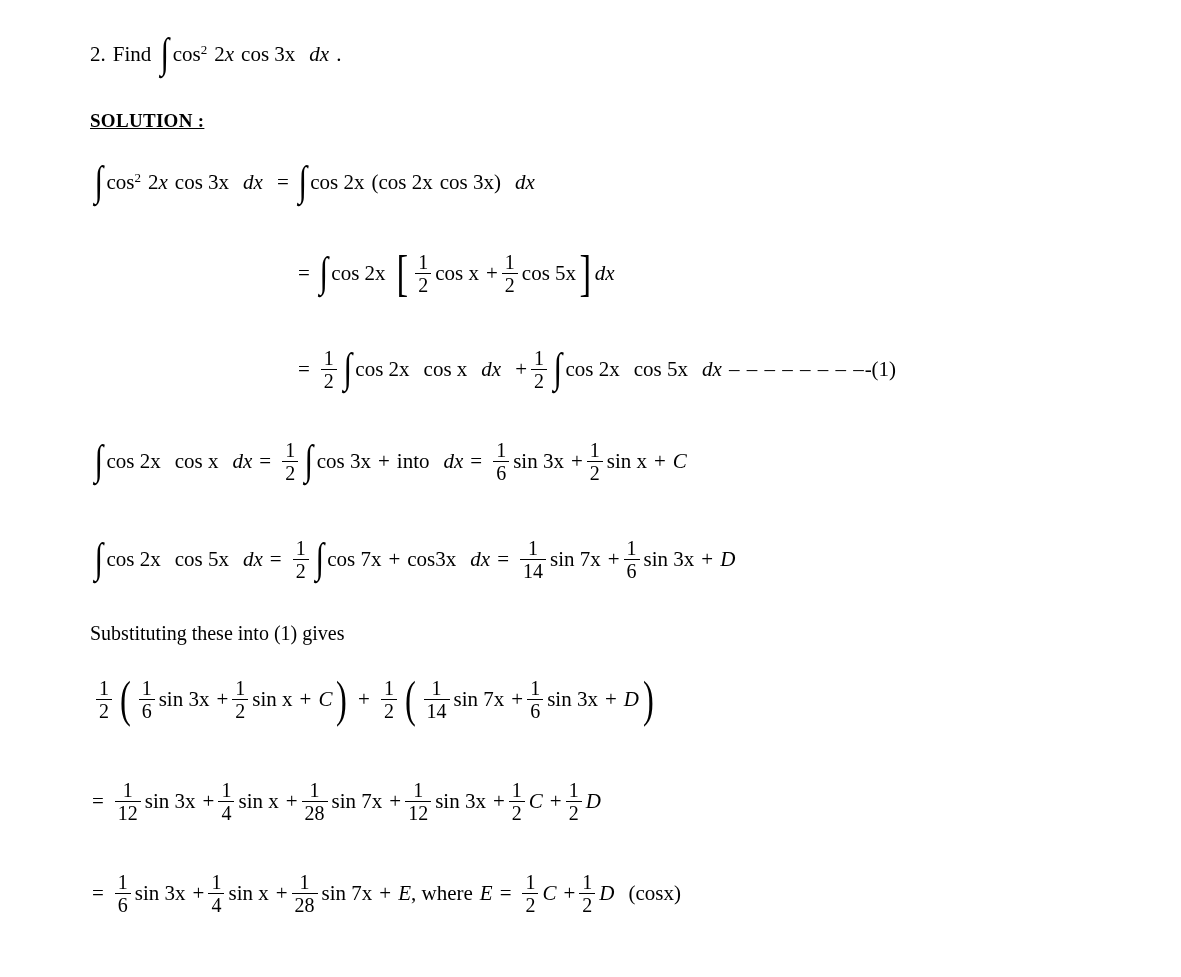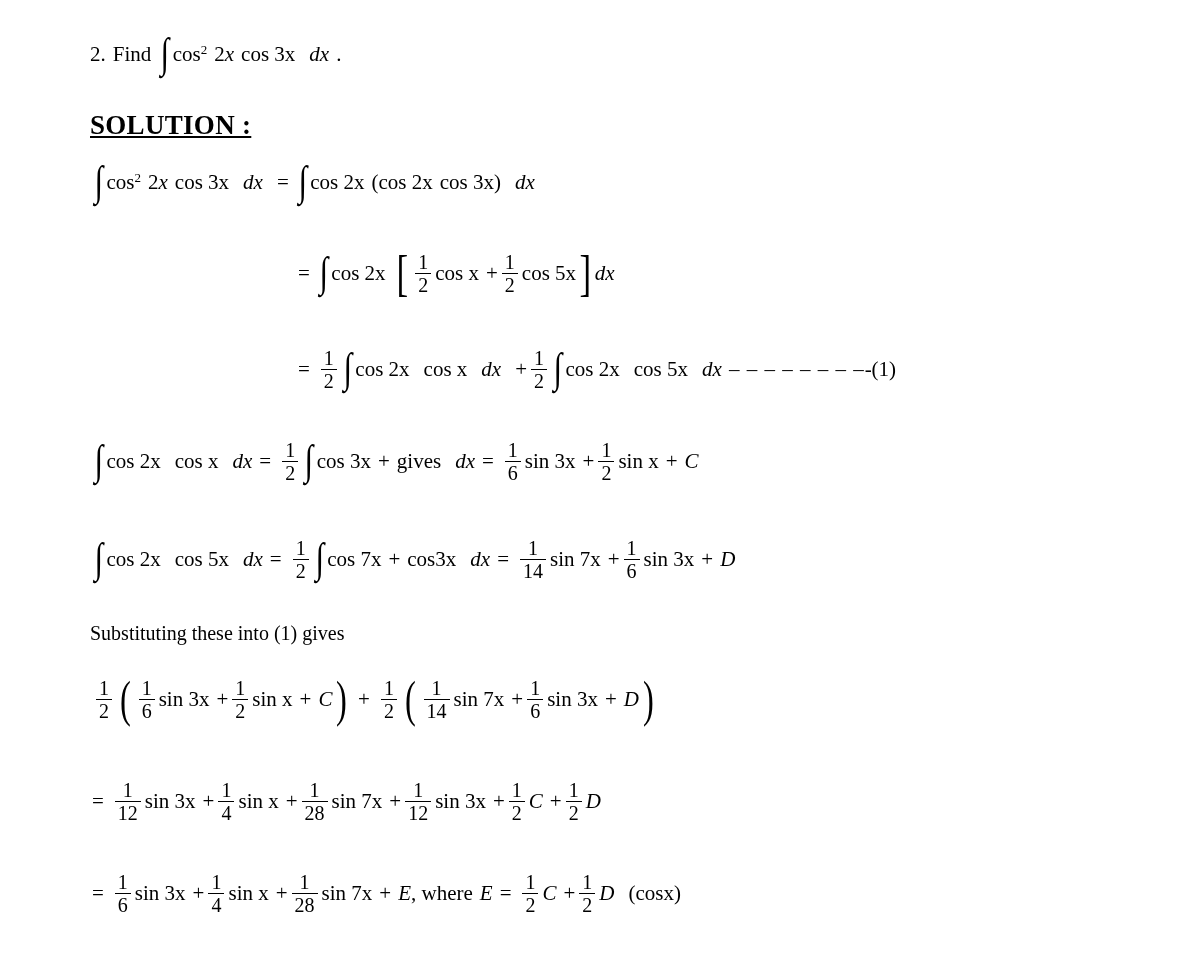--- a/index.html
+++ b/index.html
@@ -93,7 +93,7 @@
   #q-line { left: 90px; top: 42px; }
   #solution-heading {
     left: 90px; top: 110px;
-    font-size: 27px;
+    font-size: 19px;
     font-weight: bold;
     text-decoration: underline;
     letter-spacing: 0.3px;

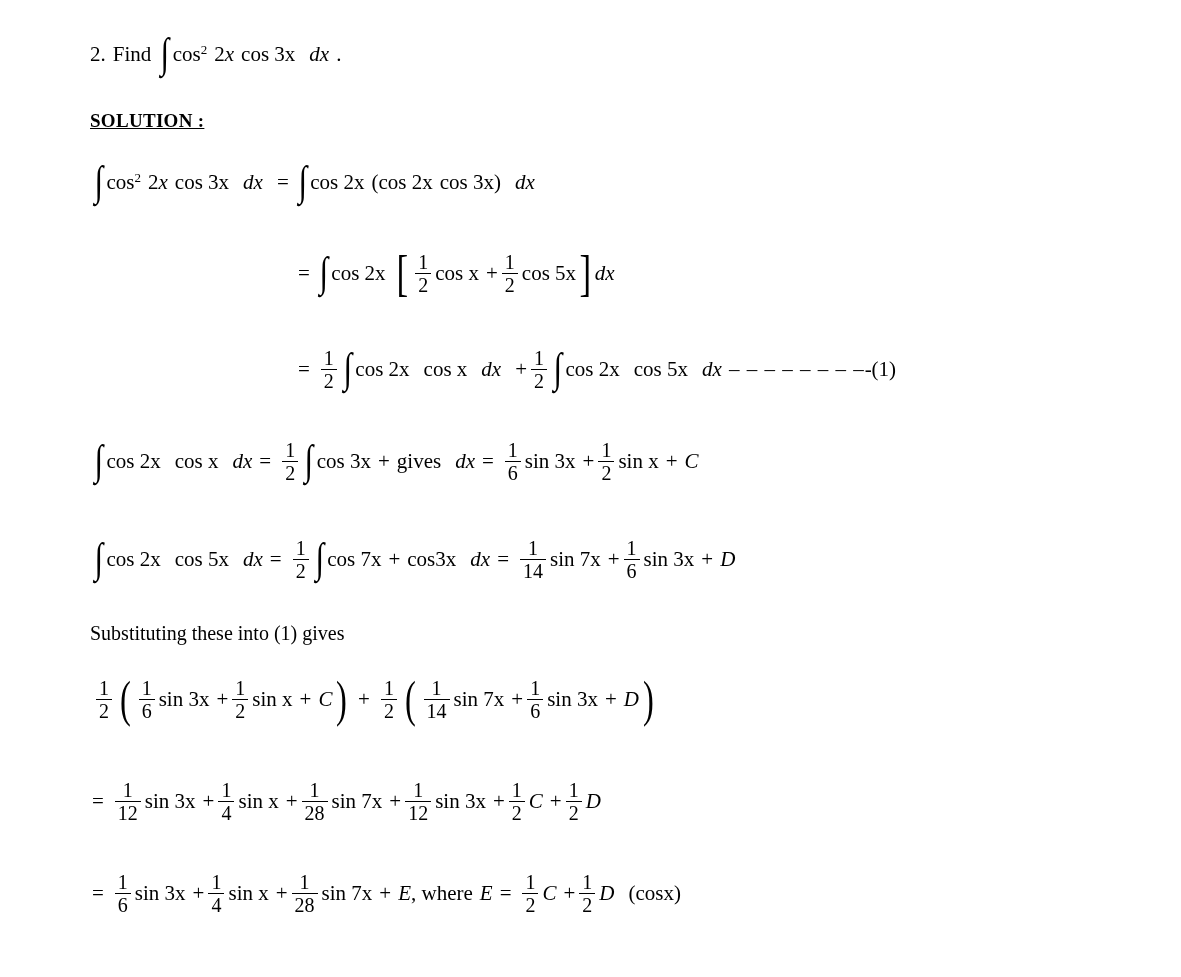--- a/index.html
+++ b/index.html
@@ -234,7 +234,7 @@
     <span class="sp"></span>
     <span class="up">+</span>
     <span class="sp"></span>
-    <span class="up">gives</span>
+    <span class="up">into</span>
     <span class="sp2"></span>
     <span class="it">dx</span>
     <span class="sp"></span>

